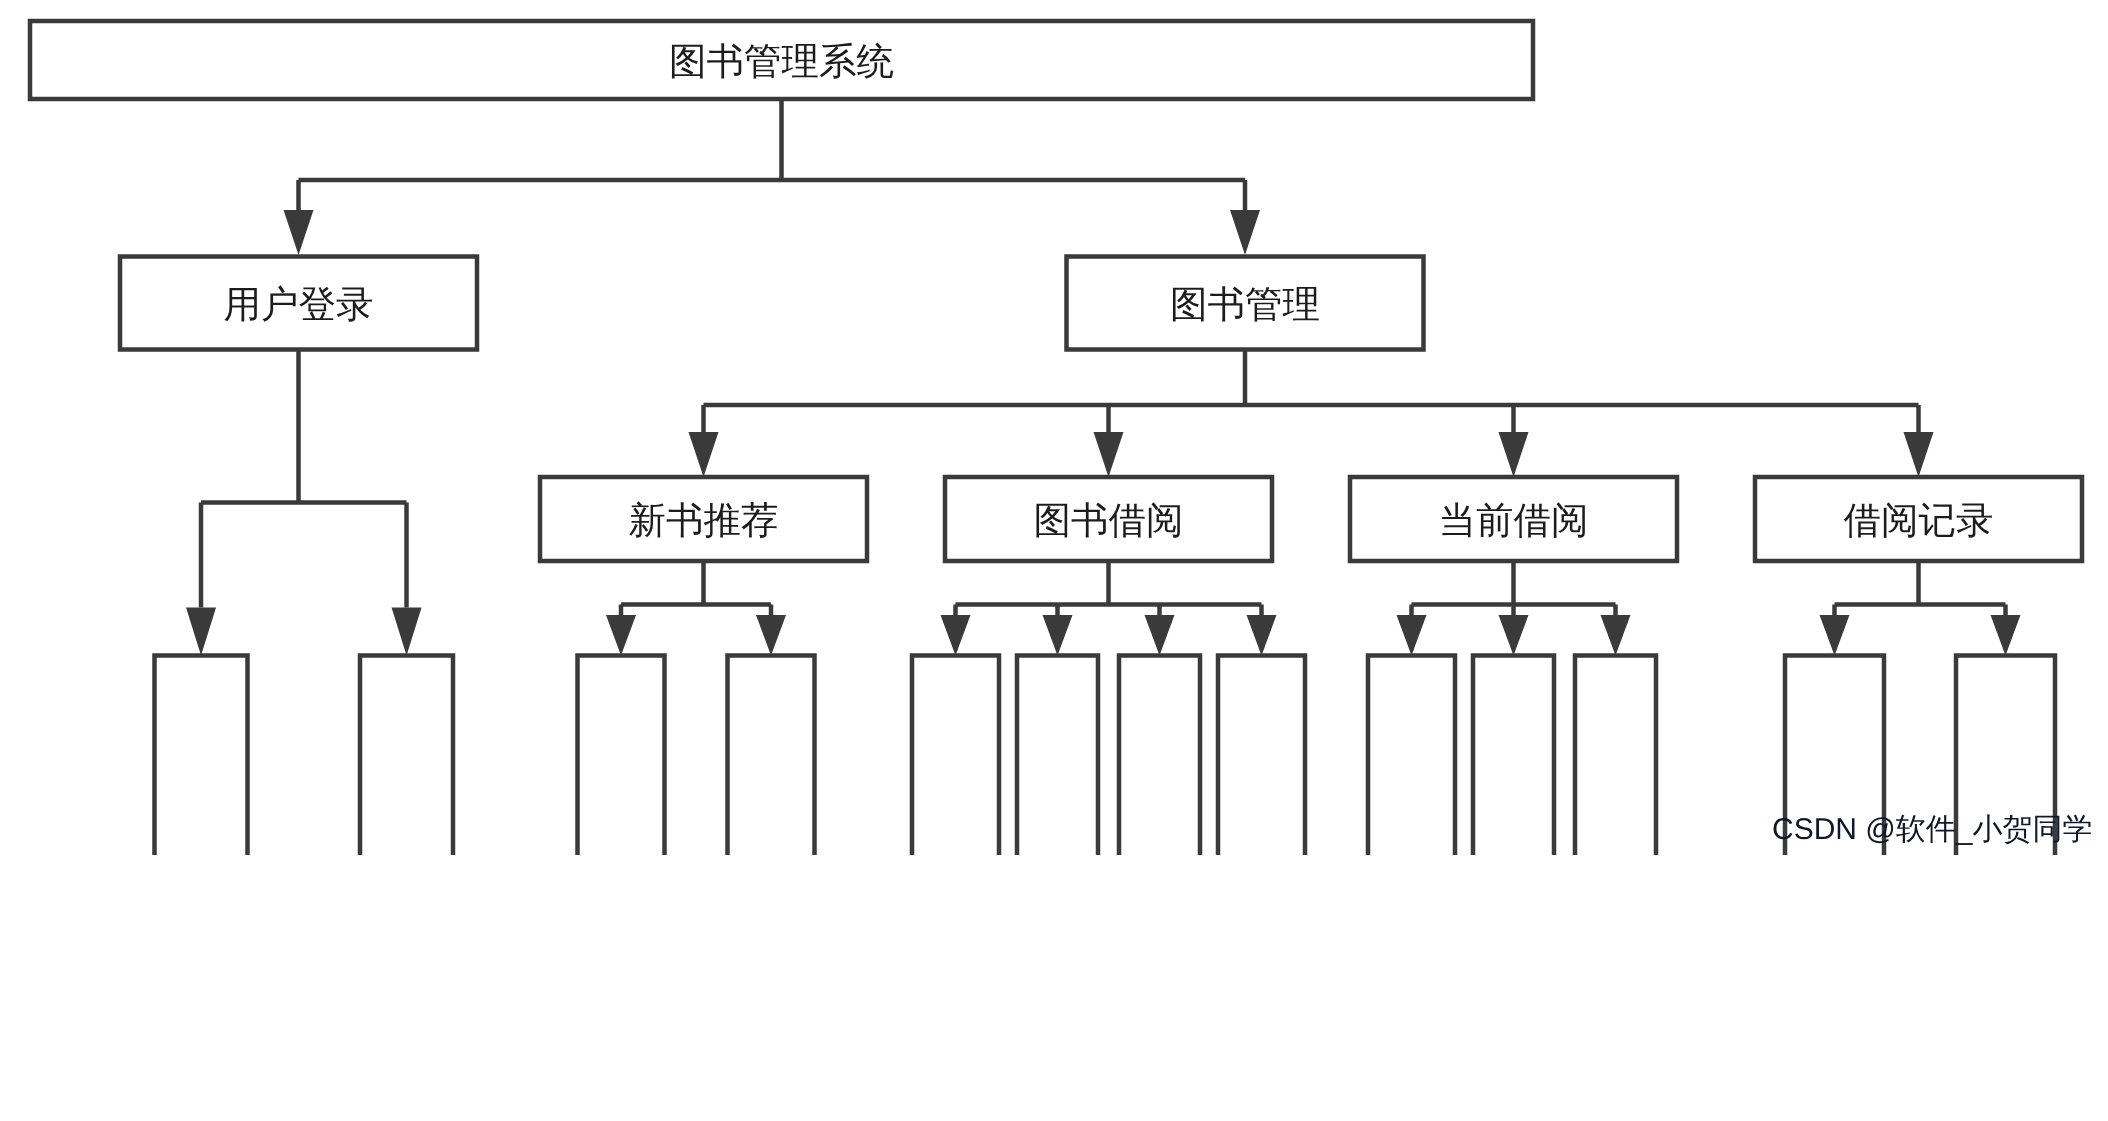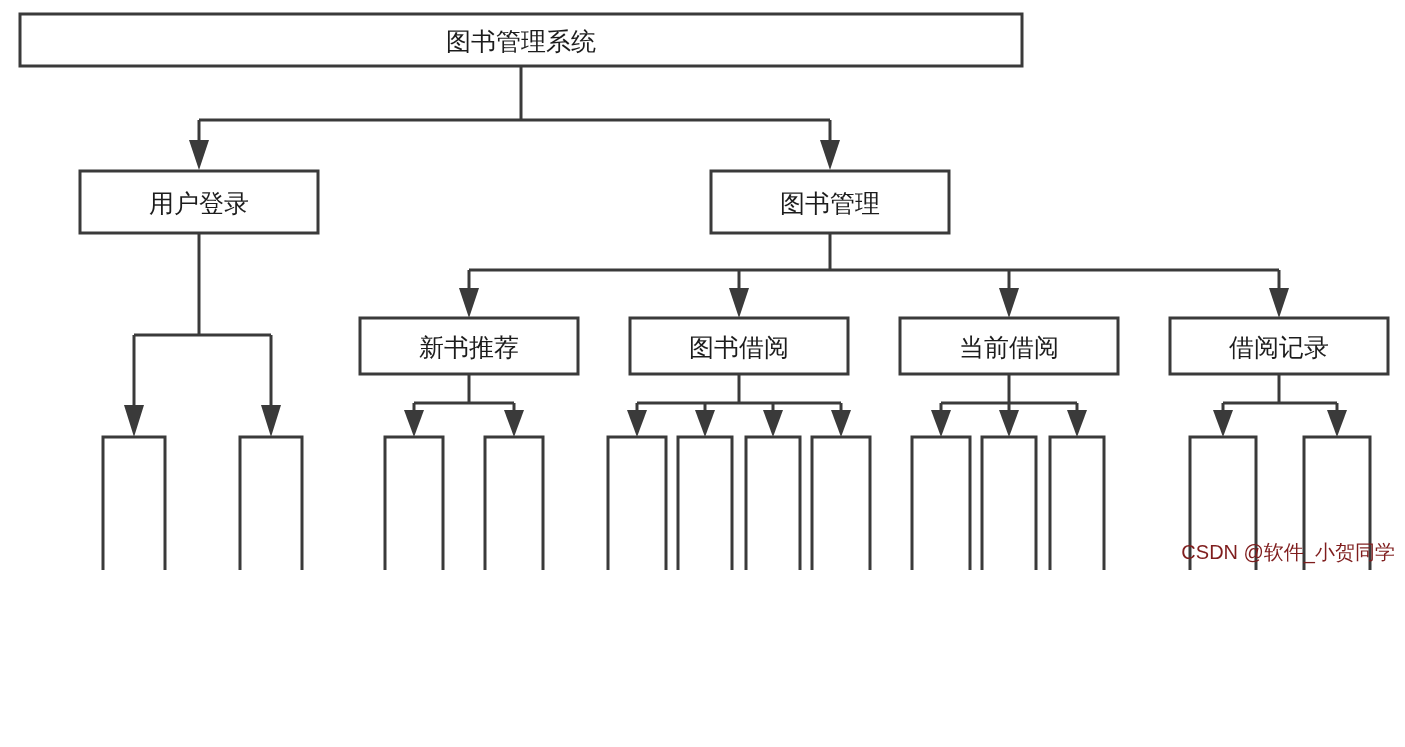--- a/index.html
+++ b/index.html
@@ -68,7 +68,7 @@
     bottom: 4px;
     font-family: "Liberation Sans", "DejaVu Sans", sans-serif;
     font-size: 20px;
-    color: #7f1d1d;
+    color: #0f172a;
     white-space: nowrap;
     user-select: none;
   }

